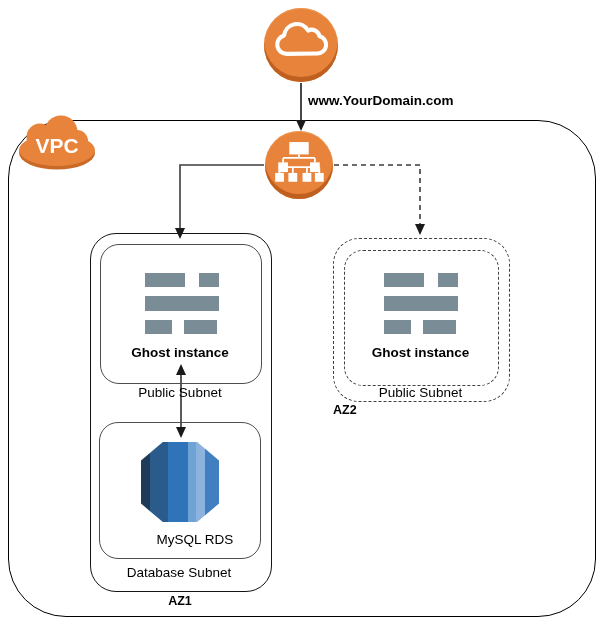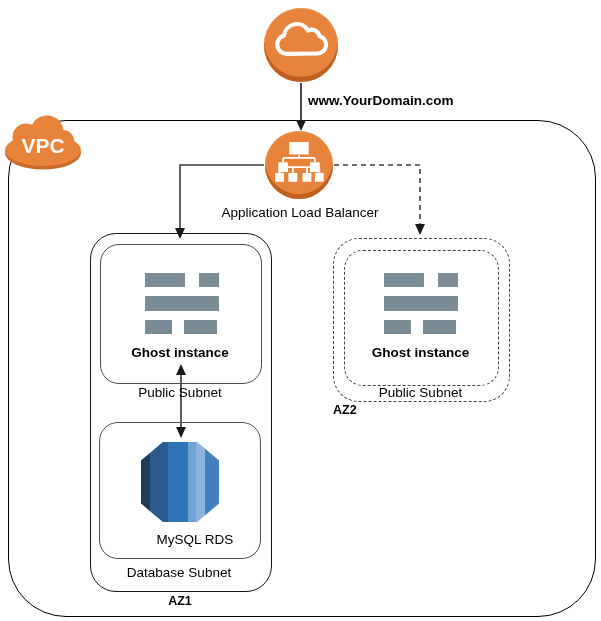--- a/index.html
+++ b/index.html
@@ -29,7 +29,7 @@
   .alb-node{left:265px;top:131px;width:68px;height:68px;}
   .node-circle svg{display:block;}
   
-  .vpc-cloud{position:absolute;left:3px;top:115px;width:80px;height:56px;}
+  .vpc-cloud{position:absolute;left:17px;top:115px;width:80px;height:56px;}
   
   .ghost-icon{position:absolute;width:74px;height:62px;}
   .ghost-icon span{position:absolute;background:#7A8C95;}

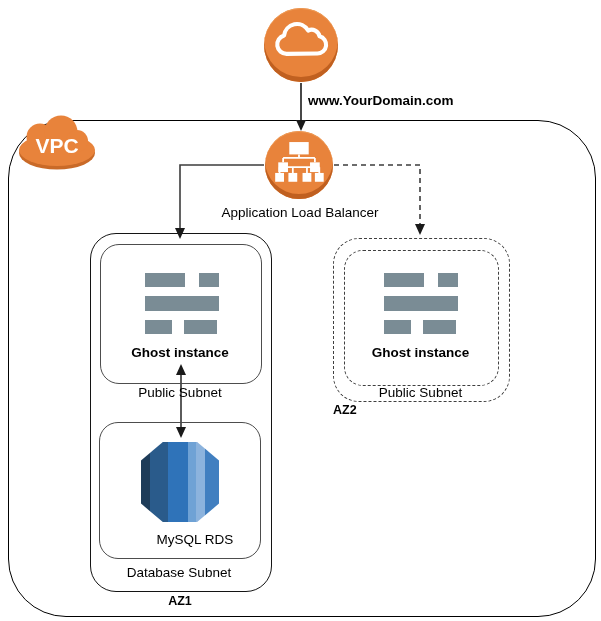--- a/index.html
+++ b/index.html
@@ -126,7 +126,6 @@
       <rect x="52" y="43" width="10" height="10" fill="#ffffff"></rect>
     </svg>
   </div>
-  <div class="lbl alb-label">Application Load Balancer</div>
 
 
   <div class="ghost-icon ghost1">

